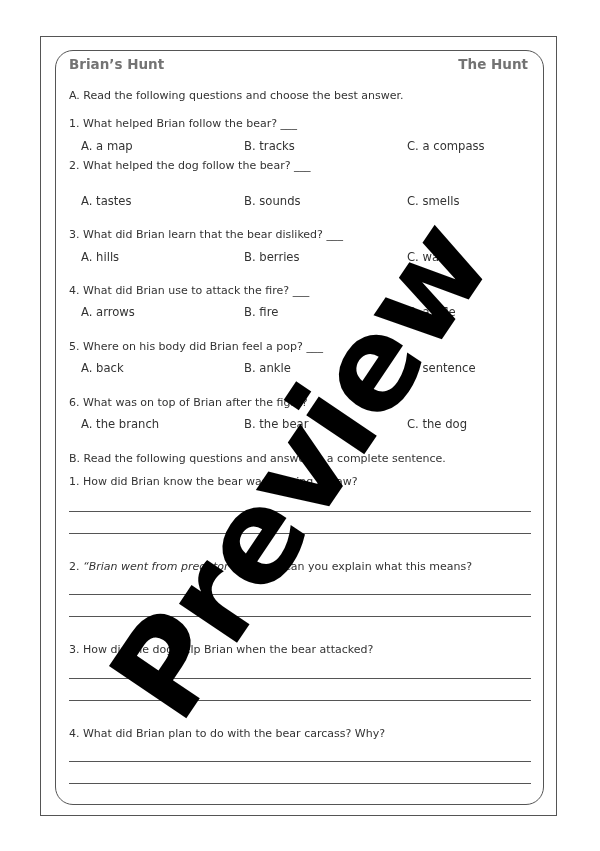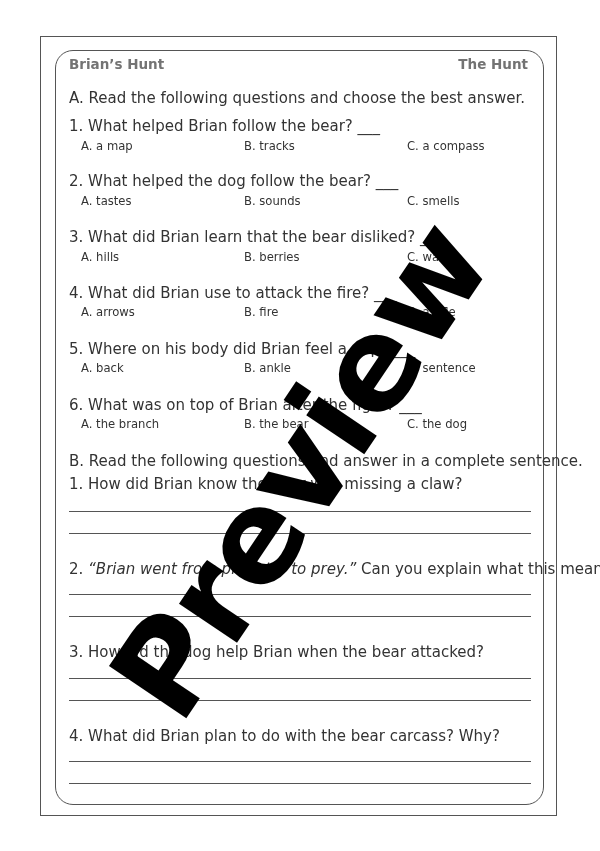--- a/index.html
+++ b/index.html
@@ -12,7 +12,7 @@
   .hdr { position:absolute; top:56px; font-weight:bold; font-size:13.5px; color:#737373; }
   .hdr-left { left:69px; }
   .hdr-right { right:72px; }
-  .txt { position:absolute; left:69px; font-size:15px; color:#333; white-space:nowrap; }
+  .txt { position:absolute; left:69px; font-size:11px; color:#333; white-space:nowrap; }
   .opt { position:absolute; font-size:11.6px; color:#333; white-space:nowrap;margin-left:12px; }
   .line { position:absolute; left:69px; width:462px; height:0; border-top:1px solid #555; }
   .watermark { position:absolute; left:300px; top:470px; transform:translate(-50%,-50%) rotate(-56deg);

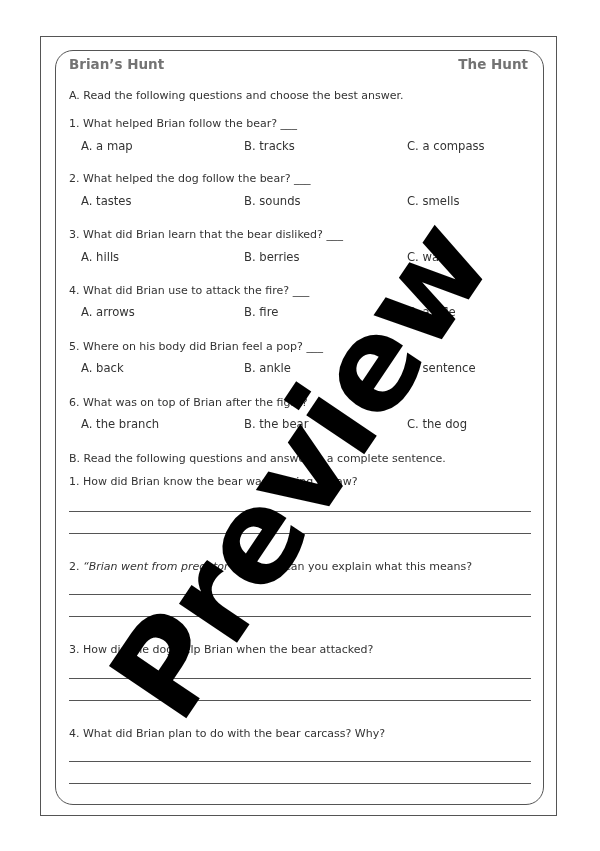--- a/index.html
+++ b/index.html
@@ -36,7 +36,7 @@
 <div class="opt" style="left:232px;top:139px">B. tracks</div>
 <div class="opt" style="left:395px;top:139px">C. a compass</div>
 
-<div class="txt" style="top:172px">2. What helped the dog follow the bear? ___</div>
+<div class="txt" style="top:159px">2. What helped the dog follow the bear? ___</div>
 <div class="opt" style="left:69px;top:194px">A. tastes</div>
 <div class="opt" style="left:232px;top:194px">B. sounds</div>
 <div class="opt" style="left:395px;top:194px">C. smells</div>

